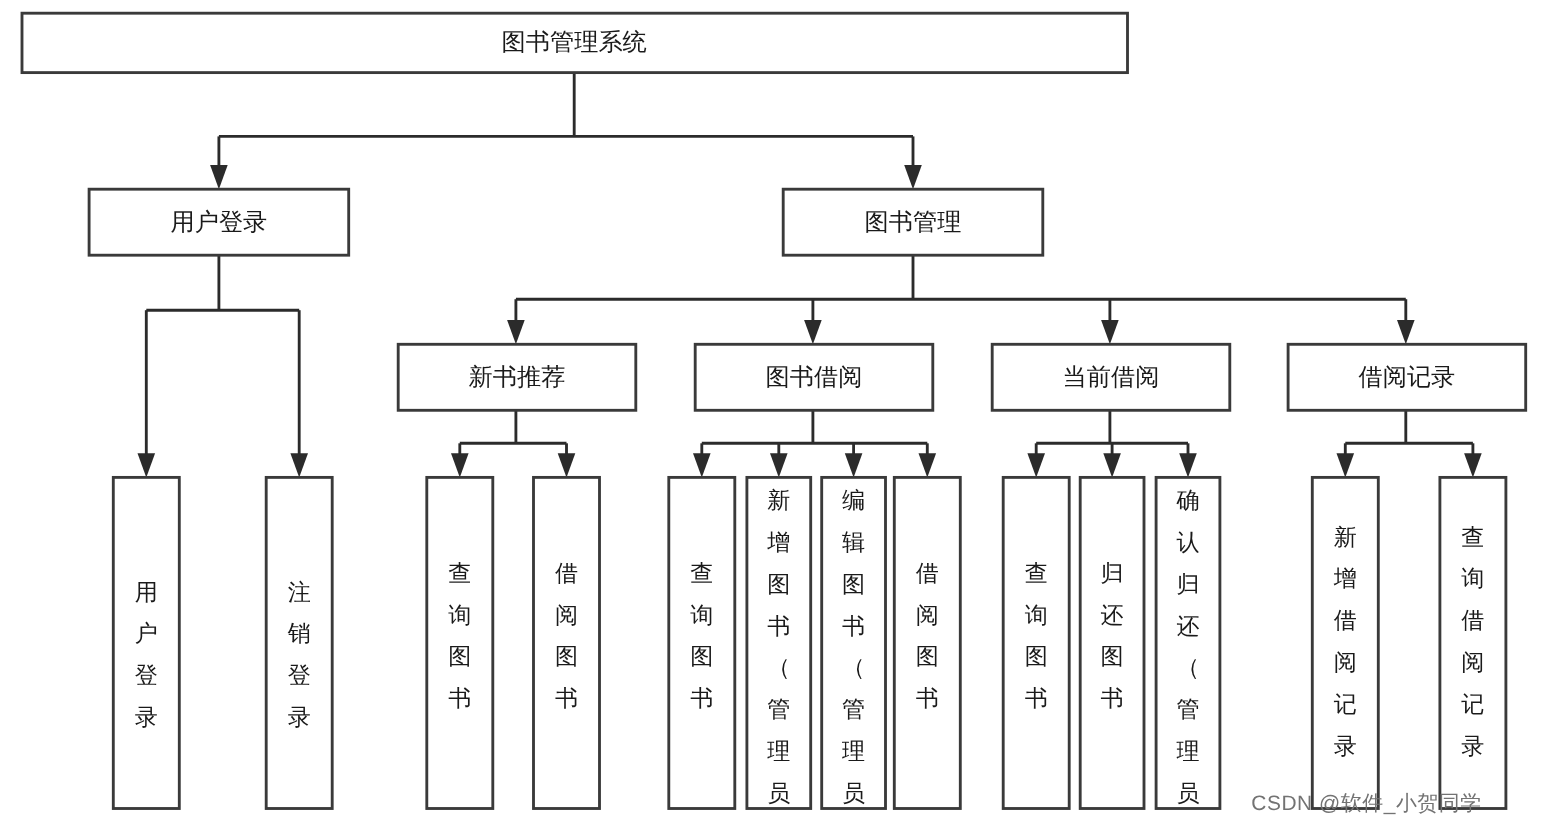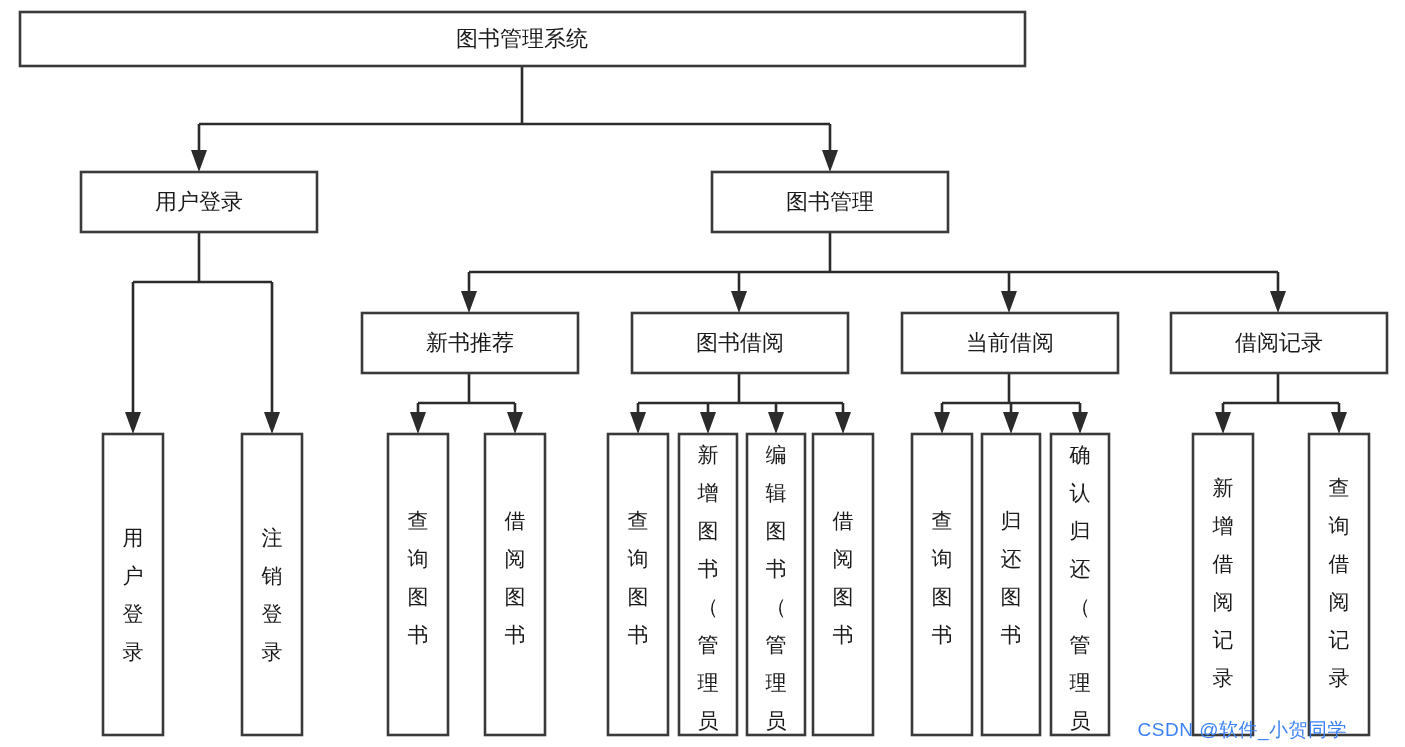--- a/index.html
+++ b/index.html
@@ -54,7 +54,7 @@
     bottom: 4px;
     font-family: "Liberation Sans", "DejaVu Sans", sans-serif;
     font-size: 19px;
-    color: #3b82f6;
+    color: #737373;
     letter-spacing: 0.5px;
     white-space: nowrap;
     pointer-events: none;

